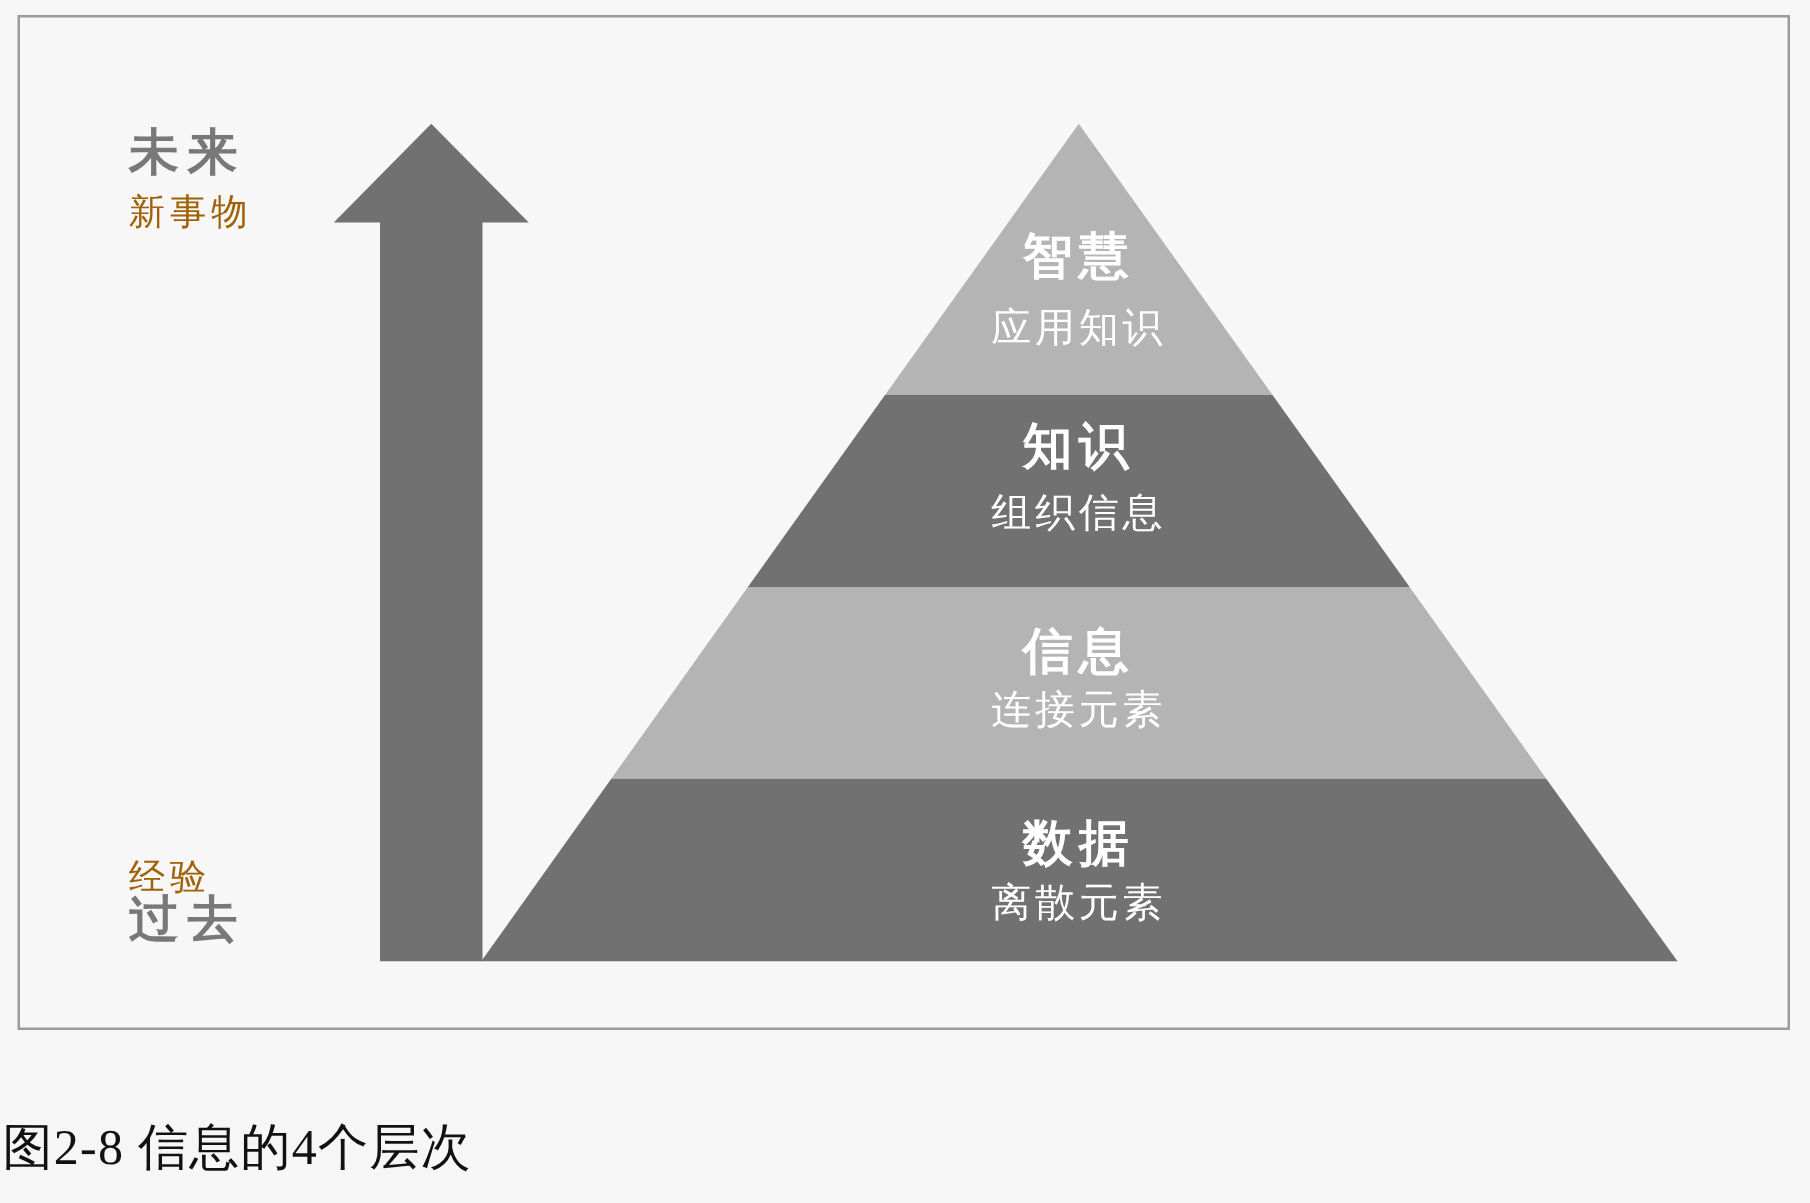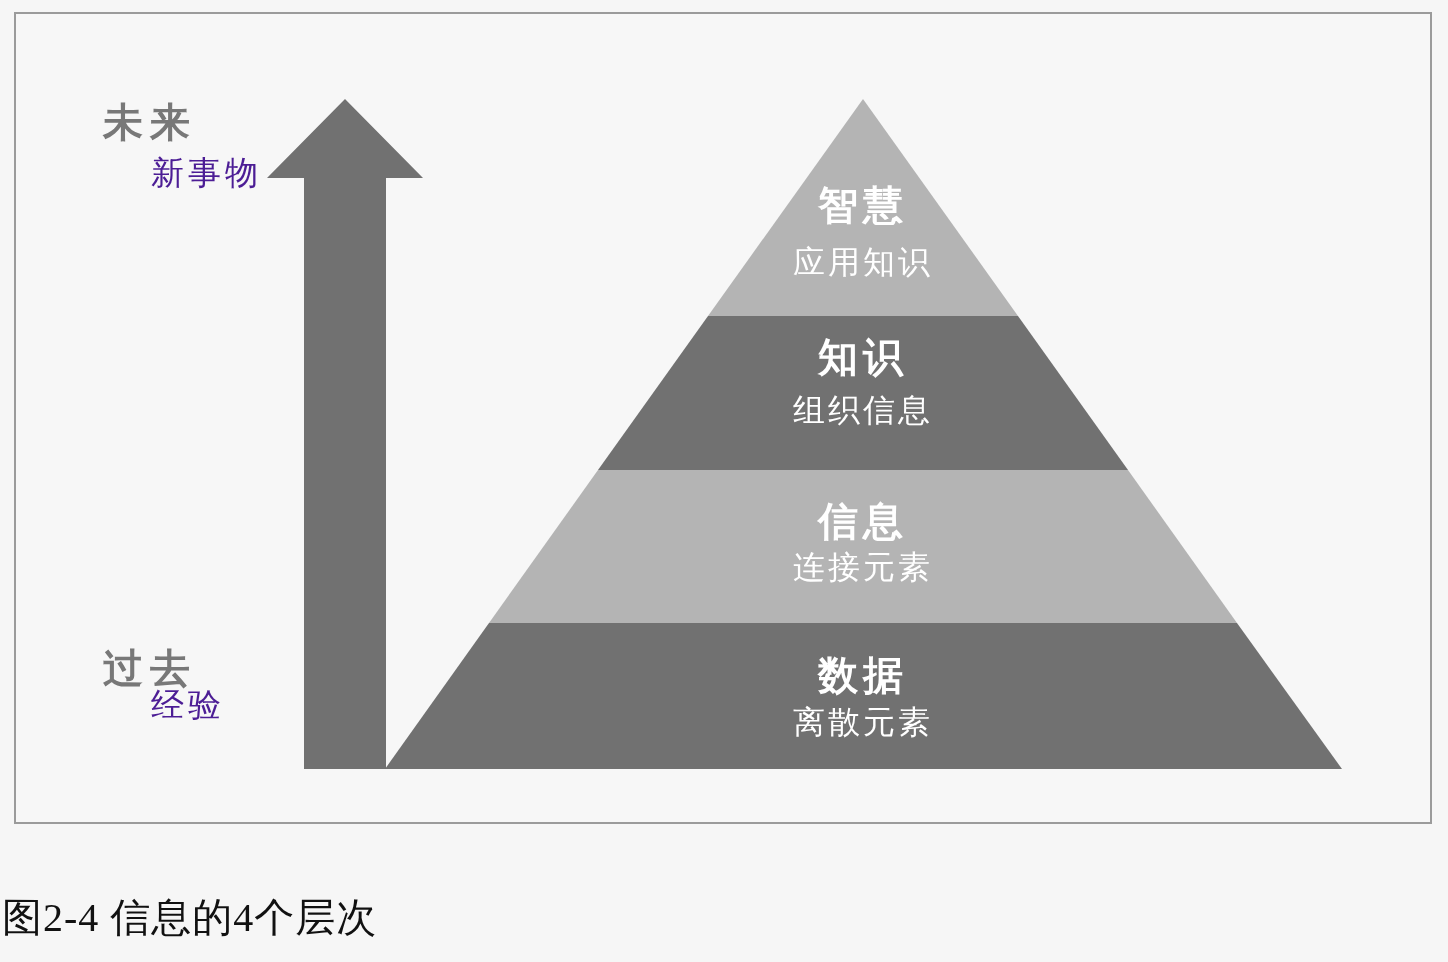--- a/index.html
+++ b/index.html
@@ -58,10 +58,9 @@
     letter-spacing: 7px;
   }
   .axis-label.sub {
-    font-size: 33px;
-    color: #4c1d95;
+    font-size: 29px;
+    color: #a16207;
     letter-spacing: 4px;
-    margin-left: 48px;
   }
   .pos-future-main  { left: 103px; top: 102px; }
   .pos-future-sub   { left: 103px; top: 156px; }

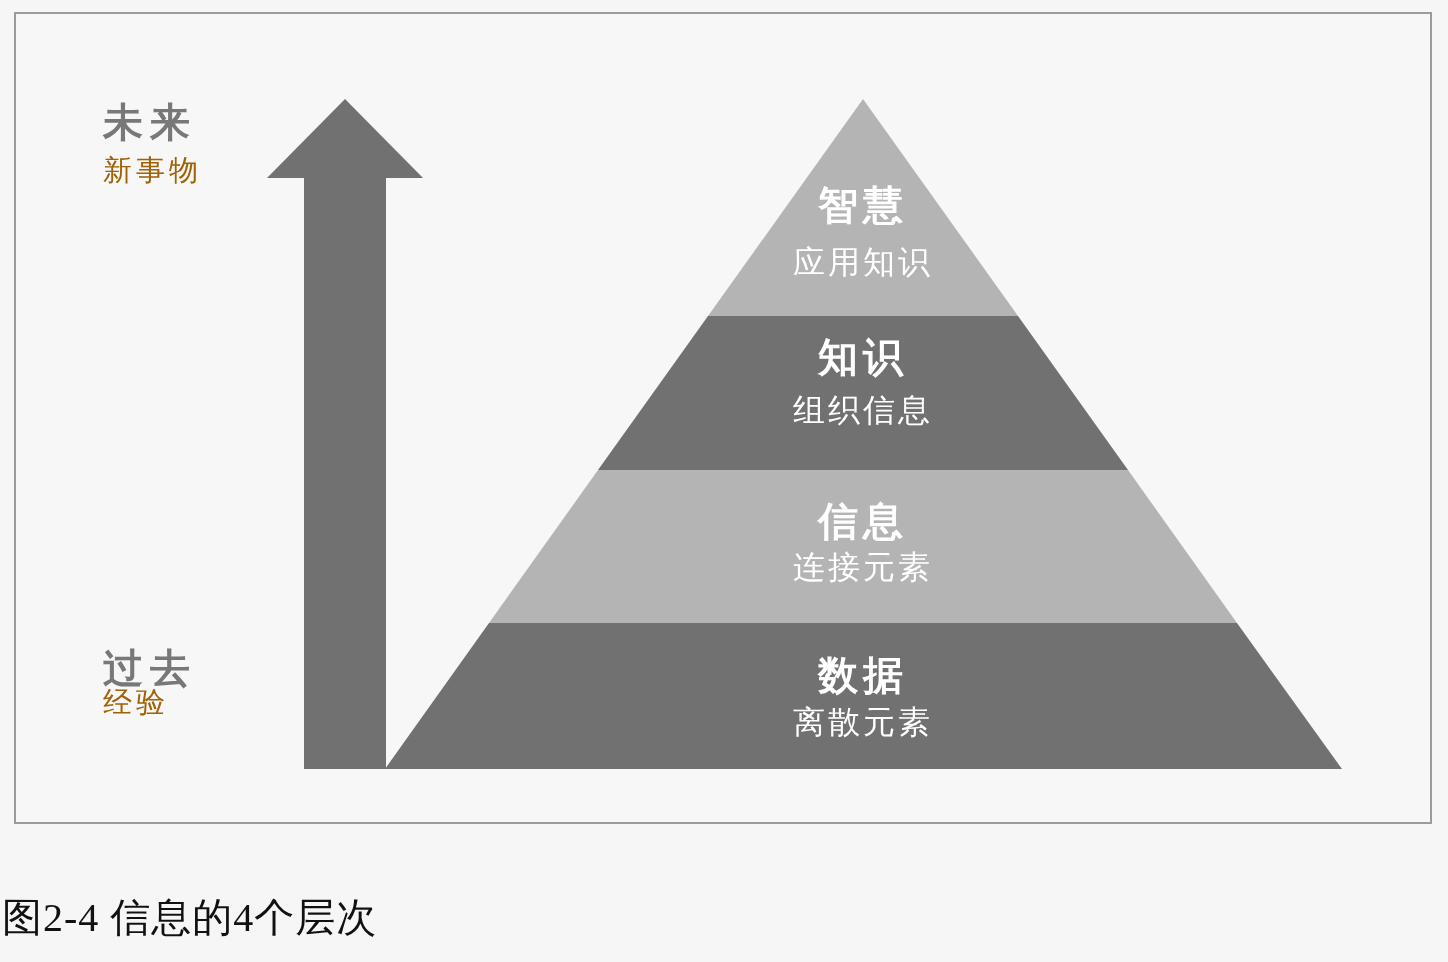--- a/index.html
+++ b/index.html
@@ -64,7 +64,7 @@
   }
   .pos-future-main  { left: 103px; top: 102px; }
   .pos-future-sub   { left: 103px; top: 156px; }
-  .pos-past-main    { left: 103px; top: 648px; }
+  .pos-past-main    { left: 103px; top: 716px; }
   .pos-past-sub     { left: 103px; top: 688px; }
   .caption {
     position: absolute;

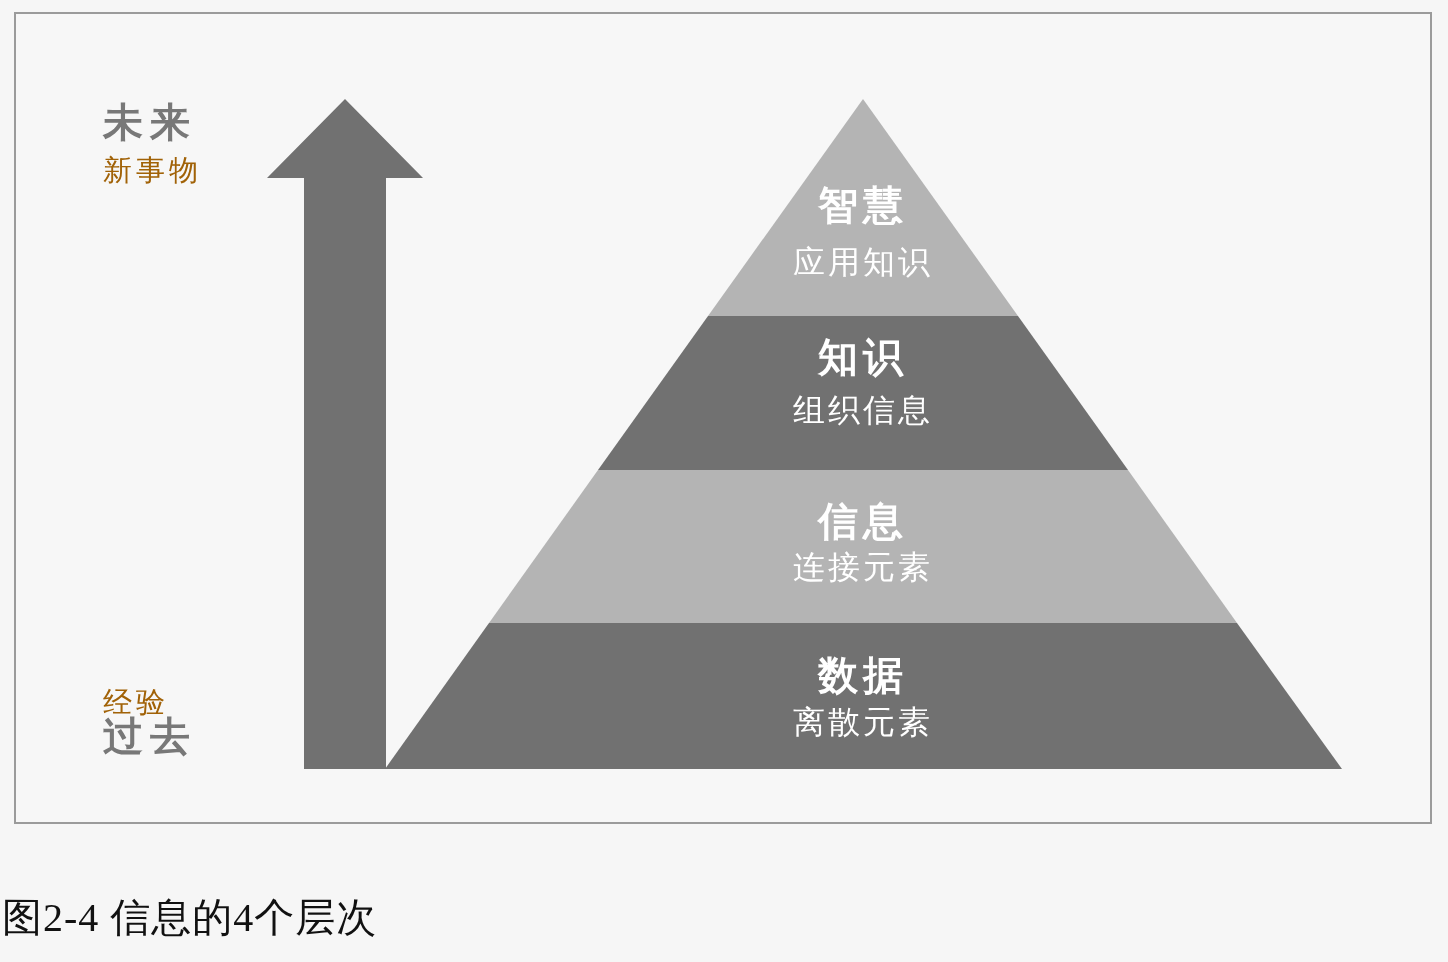--- a/index.html
+++ b/index.html
@@ -114,7 +114,7 @@
   <div class="axis-label main pos-past-main">过去</div>
   <div class="axis-label sub pos-past-sub">经验</div>
 
-  <div class="caption">图2-4 信息的4个层次</div>
+  <div class="caption">图2-8 信息的4个层次</div>
 
 </div>
 

